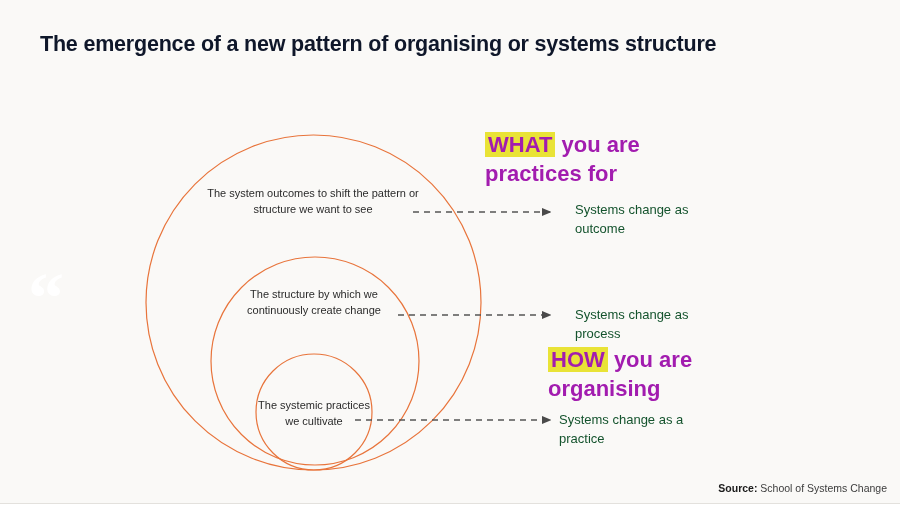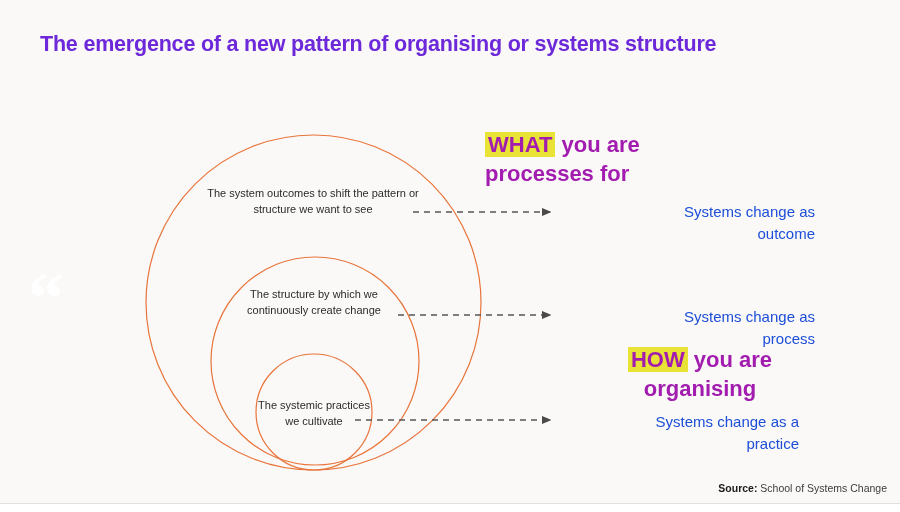--- a/index.html
+++ b/index.html
@@ -33,7 +33,7 @@
     font-size: 21.5px;
     font-weight: 700;
     letter-spacing: -0.2px;
-    color: #6d28d9;
+    color: #0f172a;
   }
   
   #diagram {

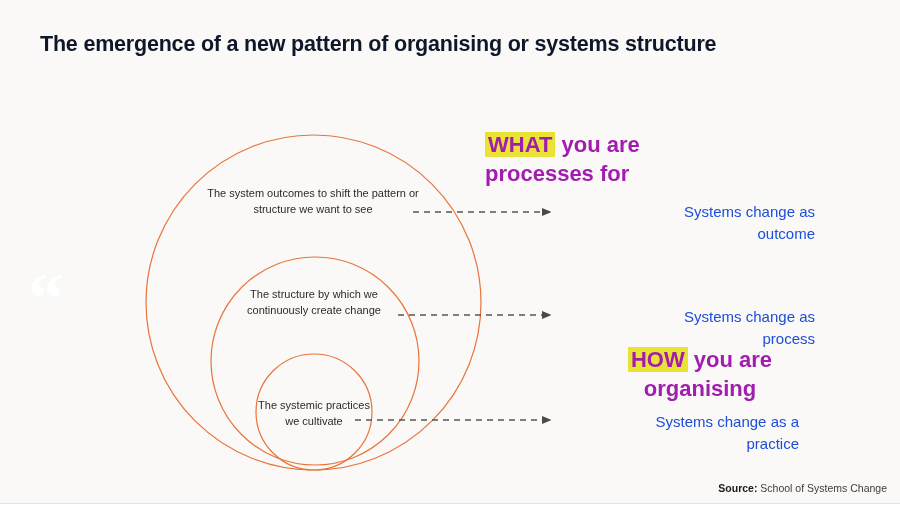--- a/index.html
+++ b/index.html
@@ -147,7 +147,7 @@
 
   <div class="big-heading" id="heading-what">
     <span class="hl">WHAT</span><span> you are</span><br>
-    <span>processes for</span>
+    <span>practices for</span>
   </div>
 
   <div class="big-heading" id="heading-how">

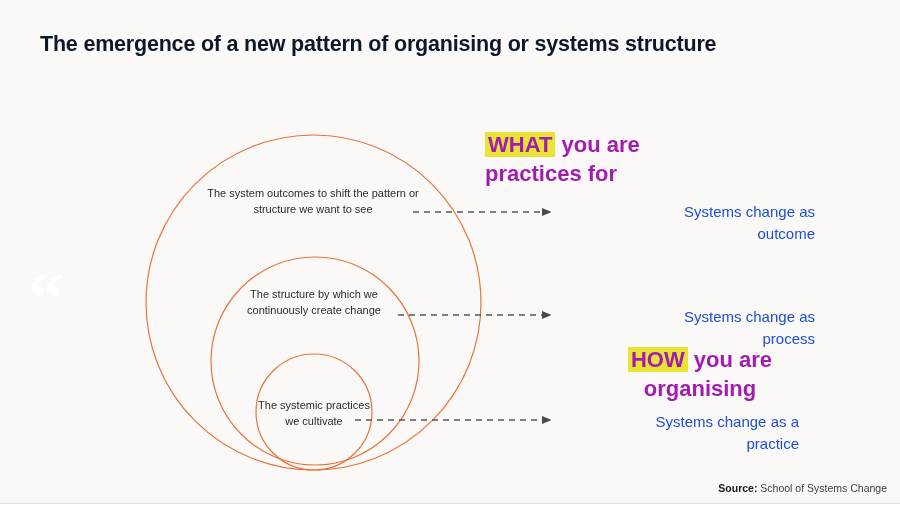--- a/index.html
+++ b/index.html
@@ -56,10 +56,9 @@
   
   .result-label {
     position: absolute;
-    font-size: 15px;
+    font-size: 13px;
     line-height: 1.45;
-    color: #1d4ed8;
-    text-align: right;
+    color: #14532d;
   }
   .result-label b { font-weight: 400; }
   #result-outcome  { left: 575px; top: 201px; width: 240px; }

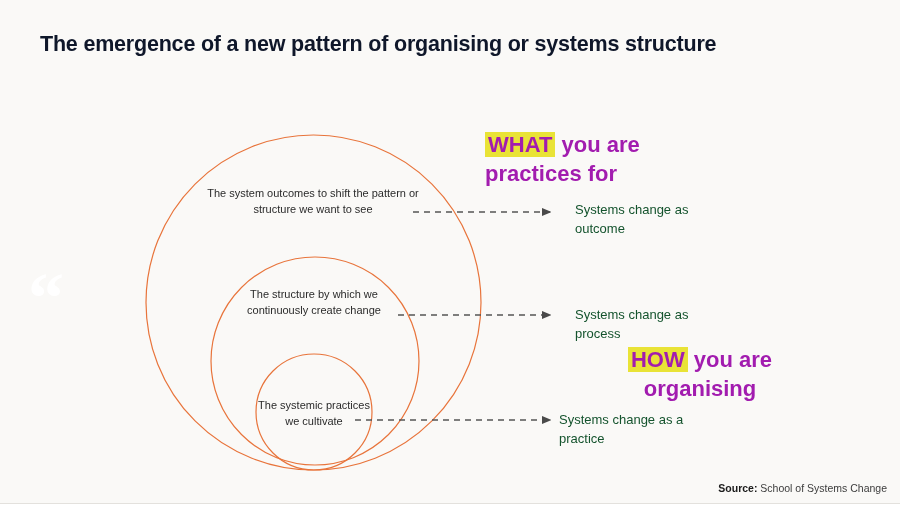--- a/index.html
+++ b/index.html
@@ -78,7 +78,7 @@
     padding: 0 3px;
   }
   #heading-what { left: 485px; top: 130px; width: 290px; text-align: left; }
-  #heading-how  { left: 560px; top: 345px; width: 280px; text-align: center; }
+  #heading-how  { left: 548px; top: 345px; width: 280px; text-align: left; }
 
   
   .source {

